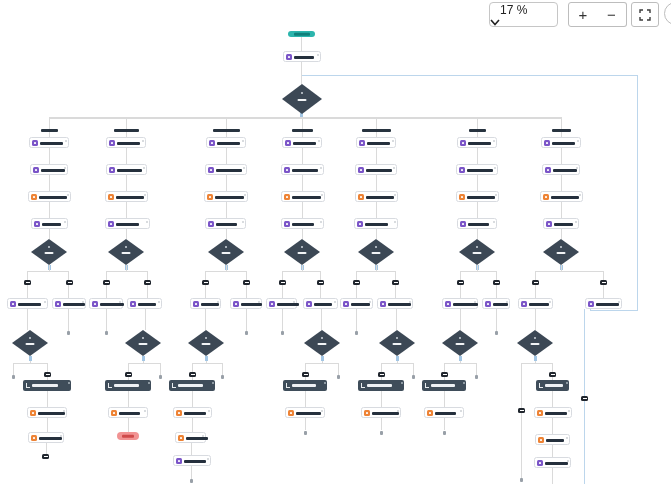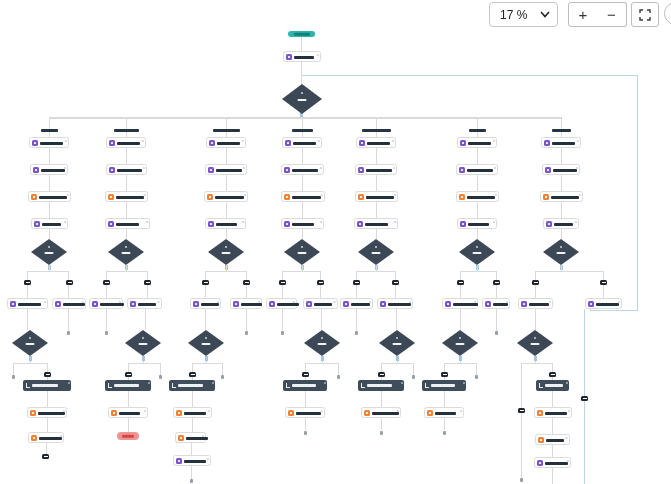--- a/index.html
+++ b/index.html
@@ -7,7 +7,7 @@
   
   .toolbar{position:absolute;left:0;top:0;width:671px;height:30px;z-index:50;}
   .zoom-select{position:absolute;left:489px;top:2px;width:69px;height:25px;background:#fff;
-    border:1px solid #c6c6c6;border-radius:4px;box-sizing:border-box;display:flex;align-items:center;cursor:pointer;}
+    border:1px solid #c6c6c6;border-radius:4px;box-sizing:border-box;display:flex;align-items:flex-start;cursor:pointer;flex-direction:column;}
   .zoom-select span{font-size:12px;color:#222;padding-left:10px;flex:1;}
   .zoom-select svg{margin-right:7px;}
   .tb-btn{position:absolute;top:2px;height:25px;background:#fff;border:1px solid #bdbdbd;box-sizing:border-box;

